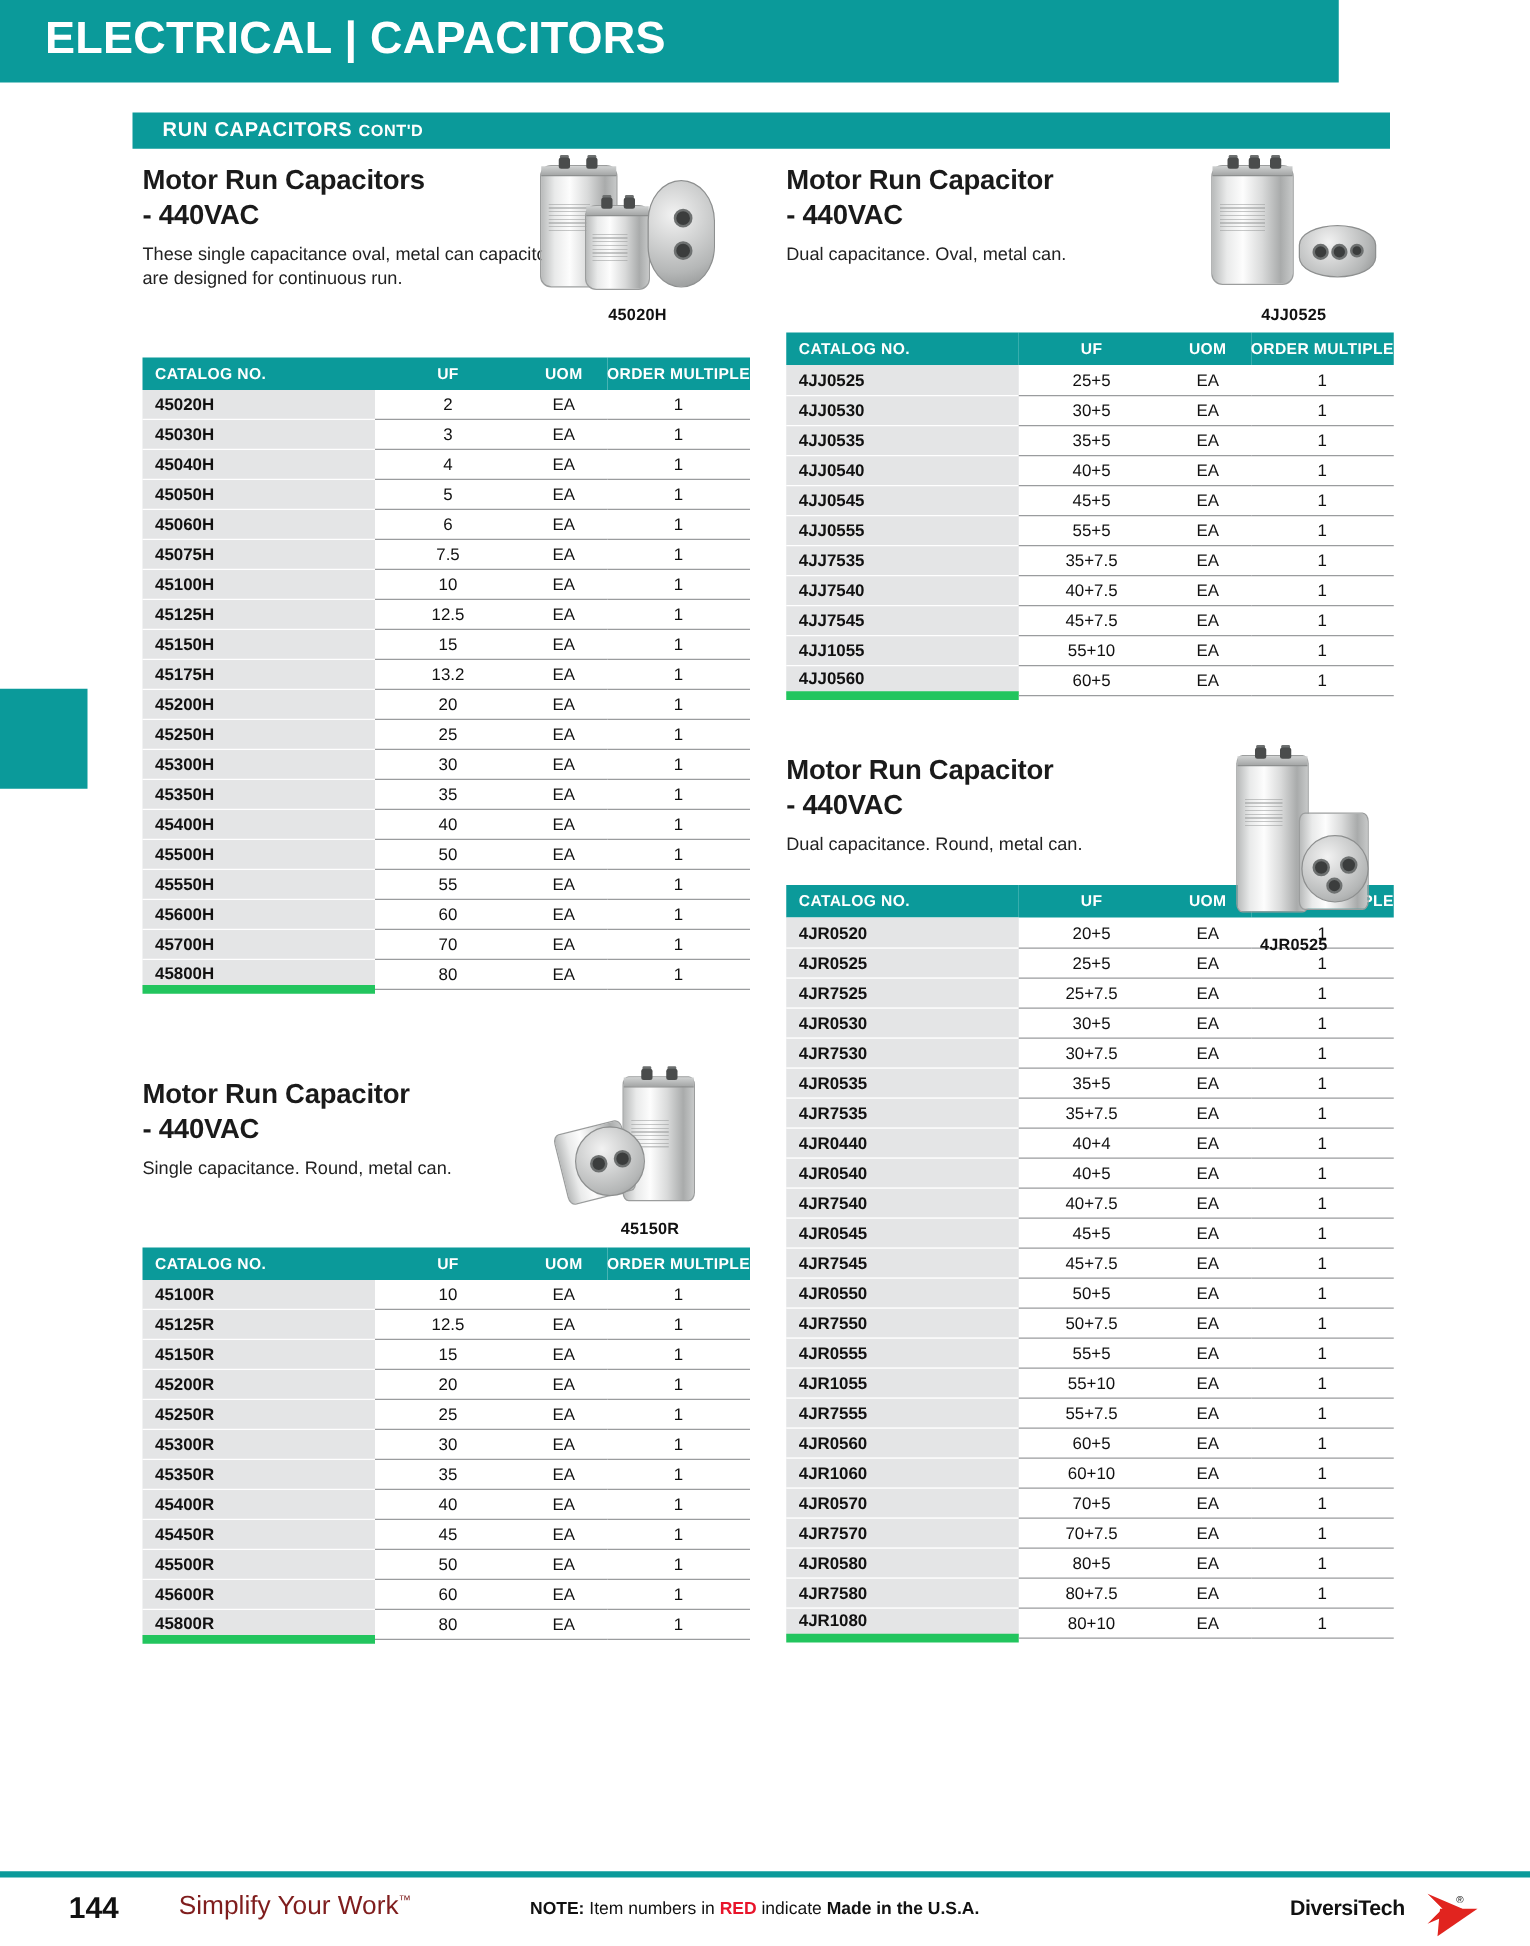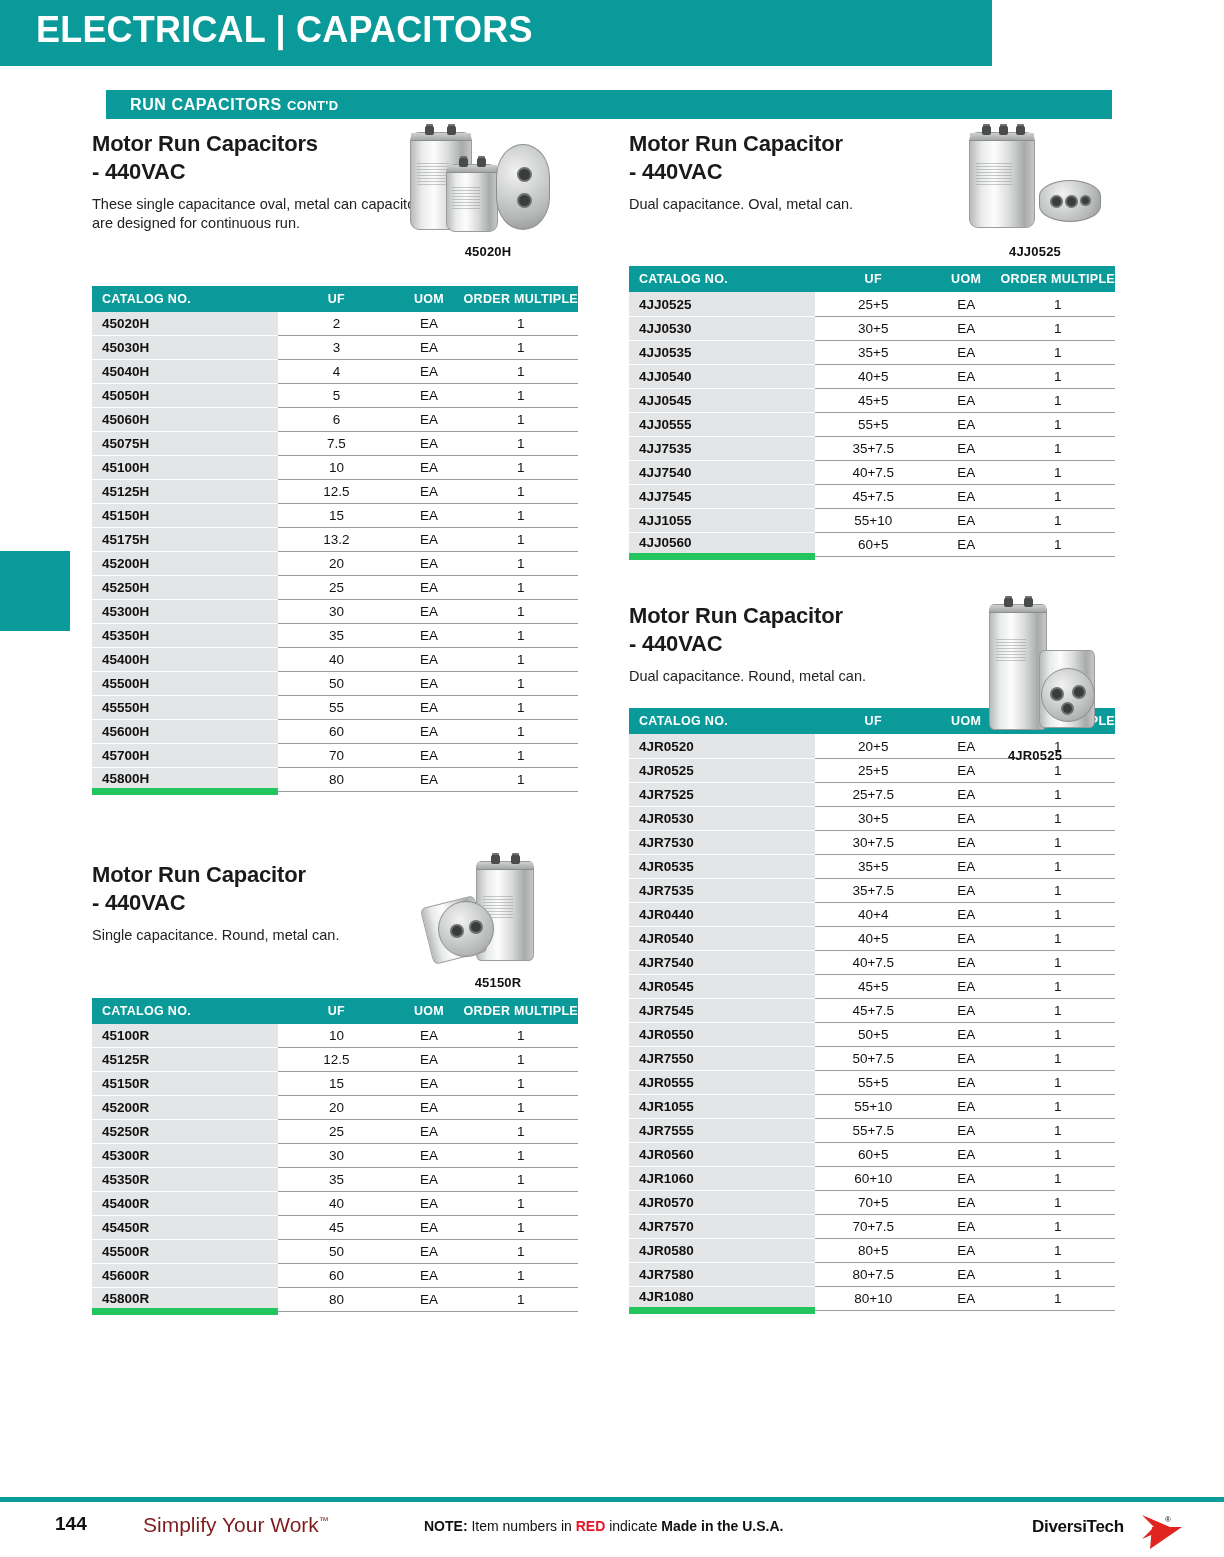--- a/index.html
+++ b/index.html
@@ -14,7 +14,7 @@
   
   .top-banner {
     position: absolute; left: 0; top: 0;
-    width: 992px; height: 66px;
+    width: 1071px; height: 66px;
     background: #0b9a9a;
   }
   .top-banner-title {

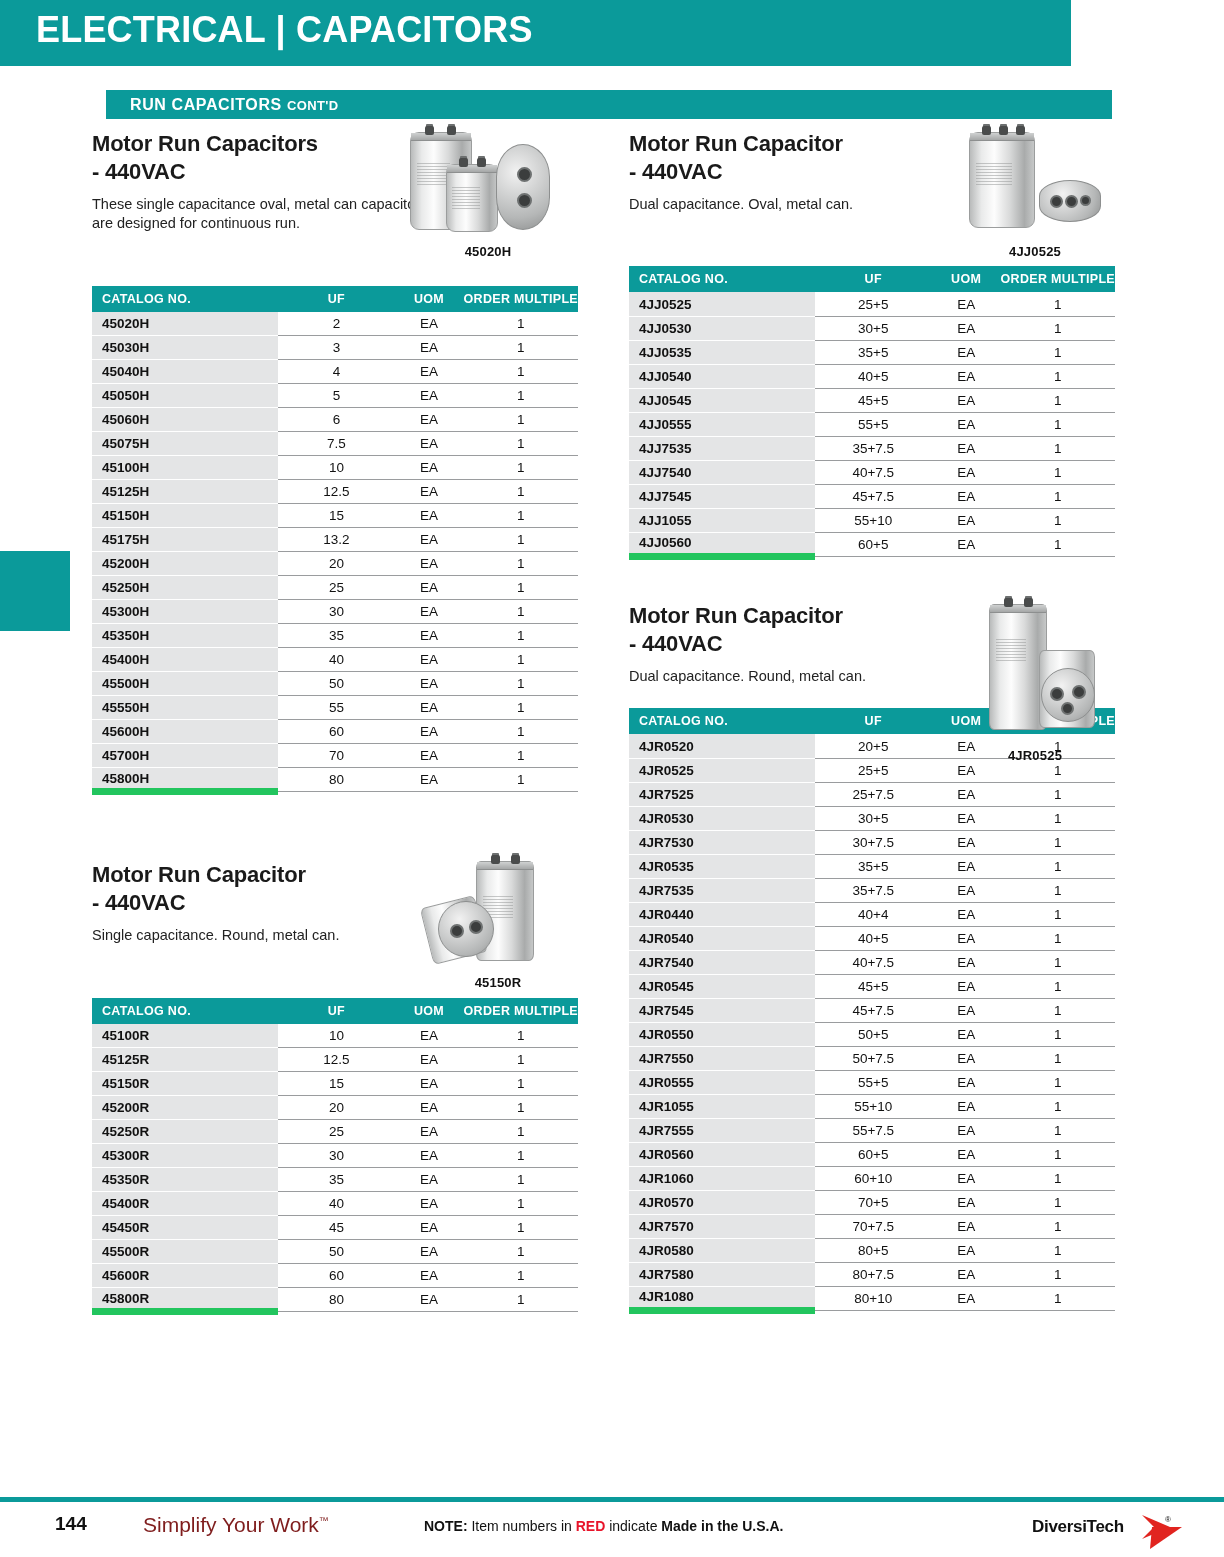--- a/index.html
+++ b/index.html
@@ -46,7 +46,7 @@
   }
 
   
-  .col-left  { position: absolute; left: 92px; top: 130px; width: 486px; }
+  .col-left  { position: absolute; left: 114px; top: 130px; width: 486px; }
   .col-right { position: absolute; left: 629px; top: 130px; width: 486px; }
 
   

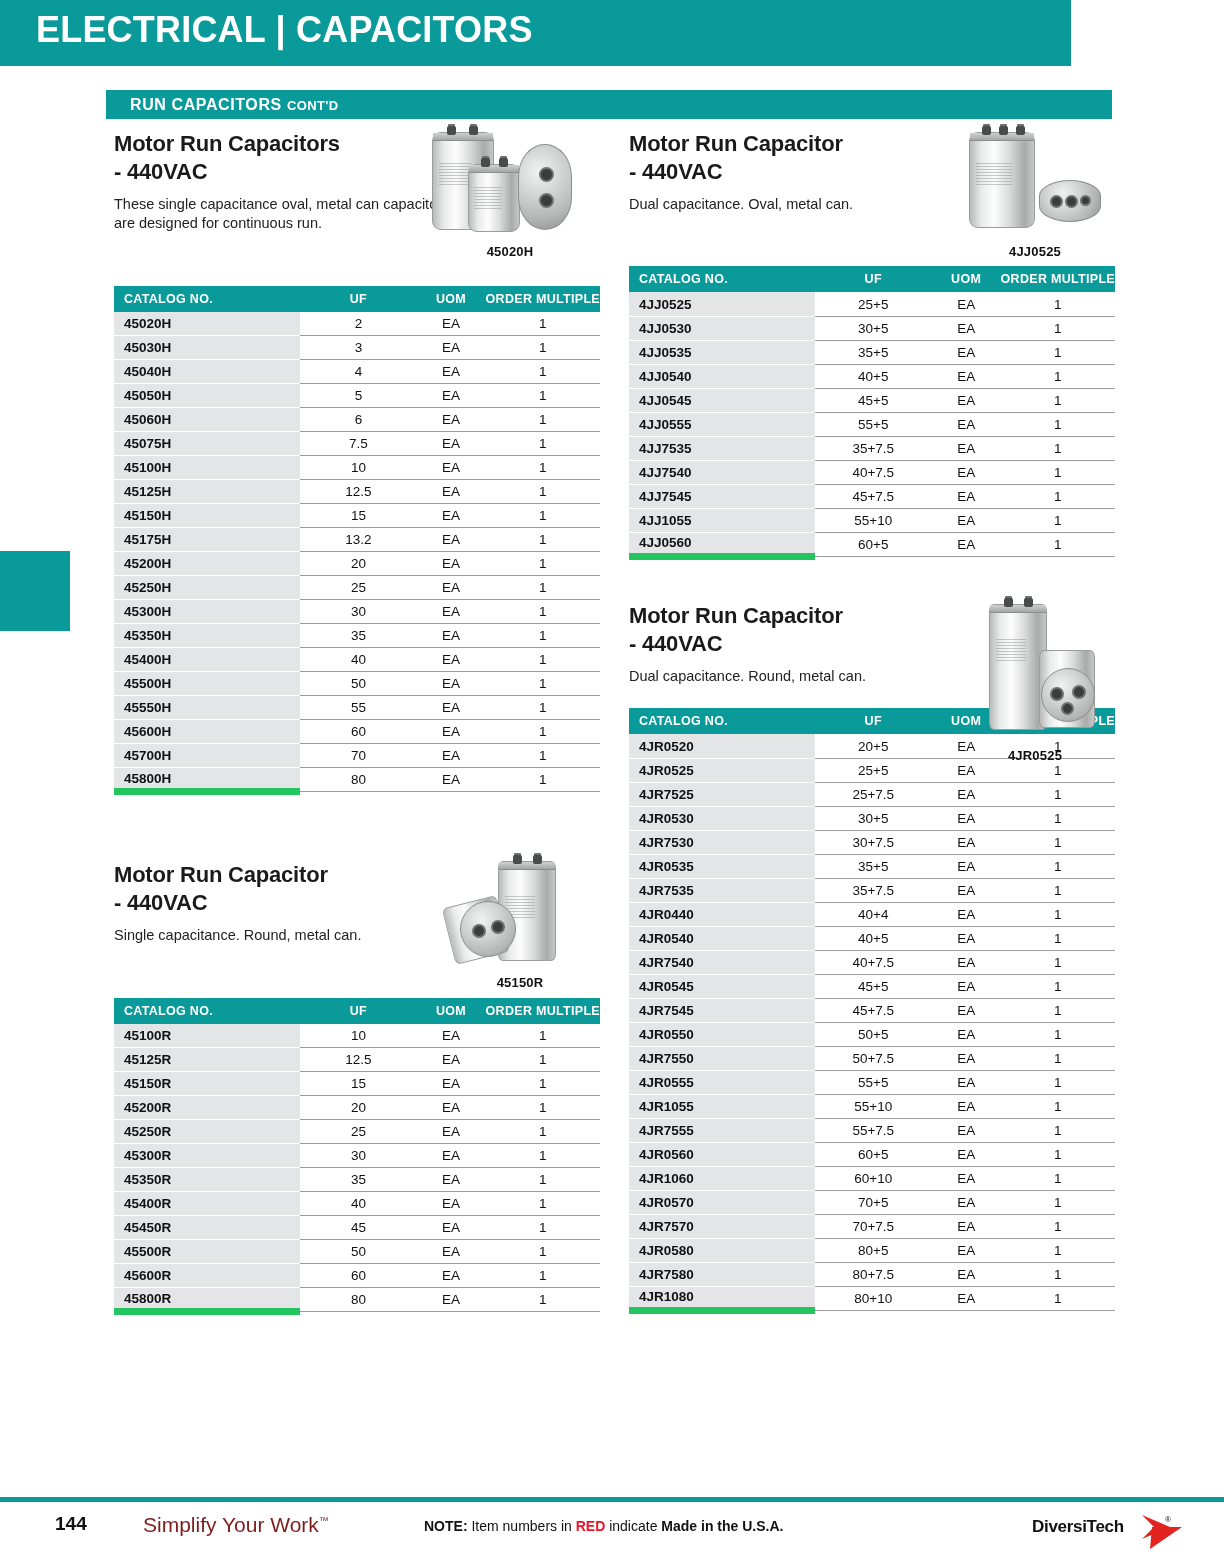--- a/index.html
+++ b/index.html
@@ -144,7 +144,7 @@
   .footer { position: absolute; left: 0; top: 1505px; width: 1224px; height: 52px; }
   .footer-page {
     position: absolute; left: 55px; top: 8px;
-    font-size: 19px; font-weight: bold; color: #111;
+    font-size: 24px; font-weight: bold; color: #111;
   }
   .footer-slogan {
     position: absolute; left: 143px; top: 8px;

